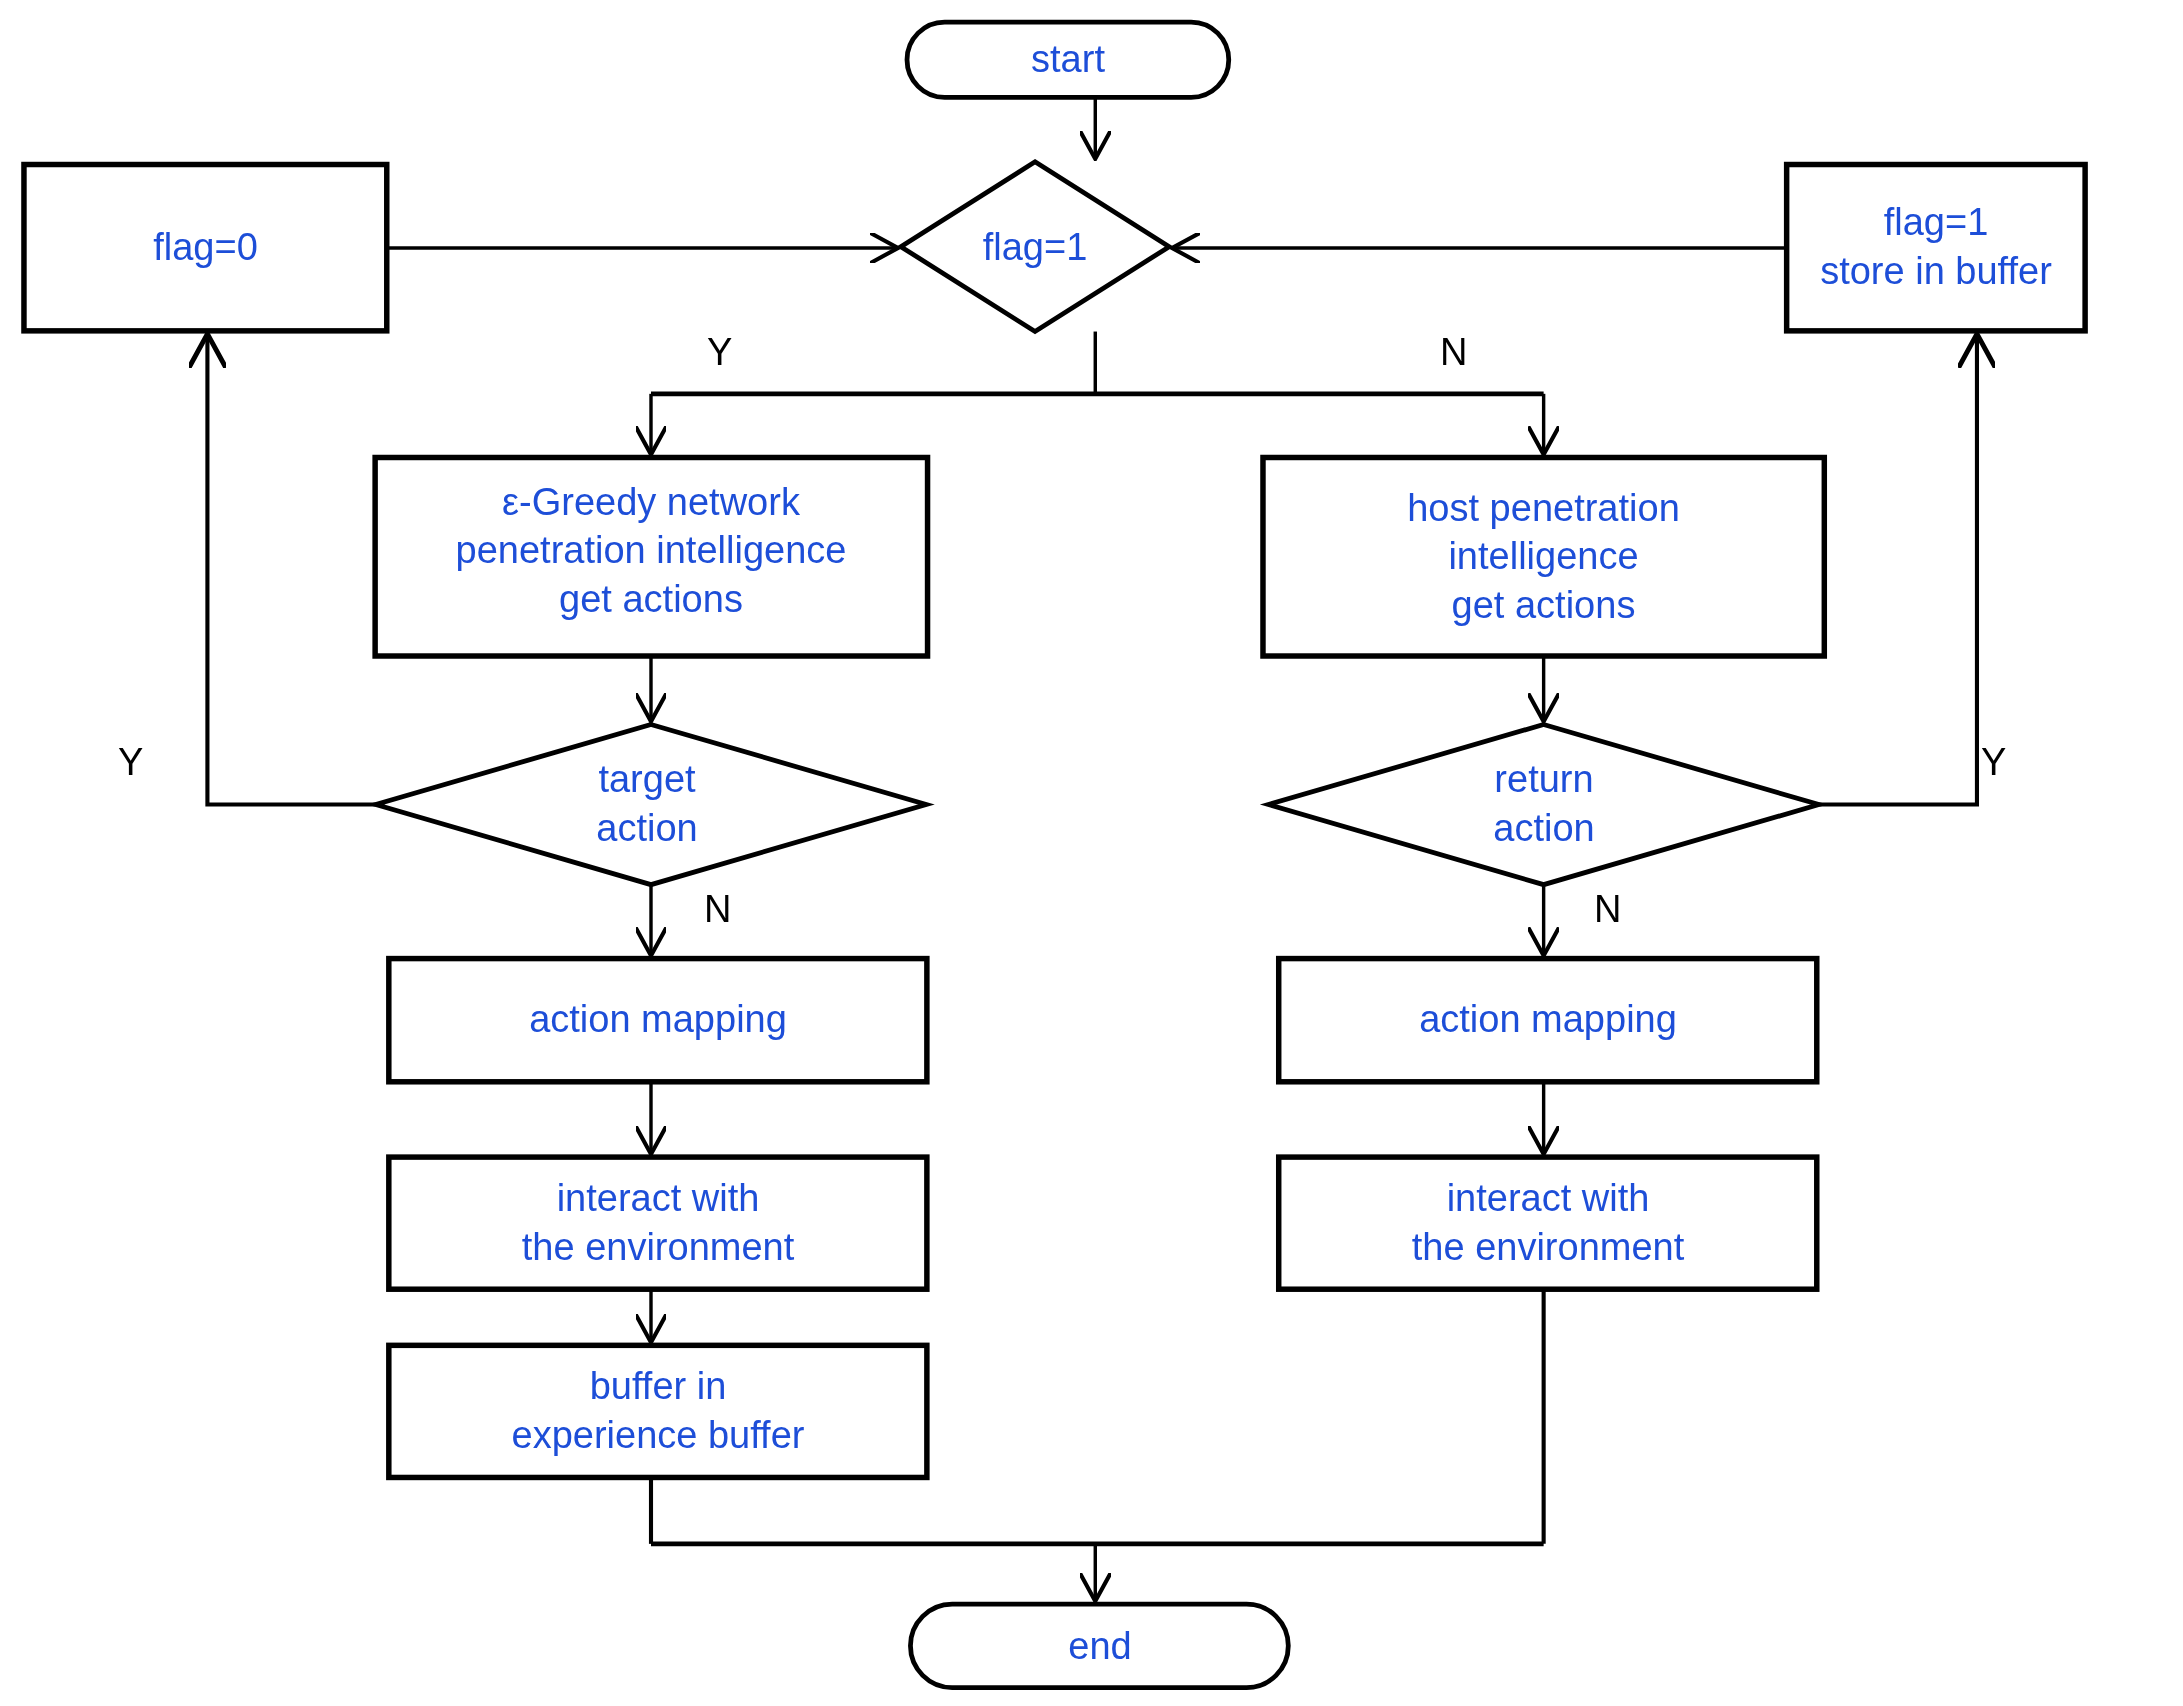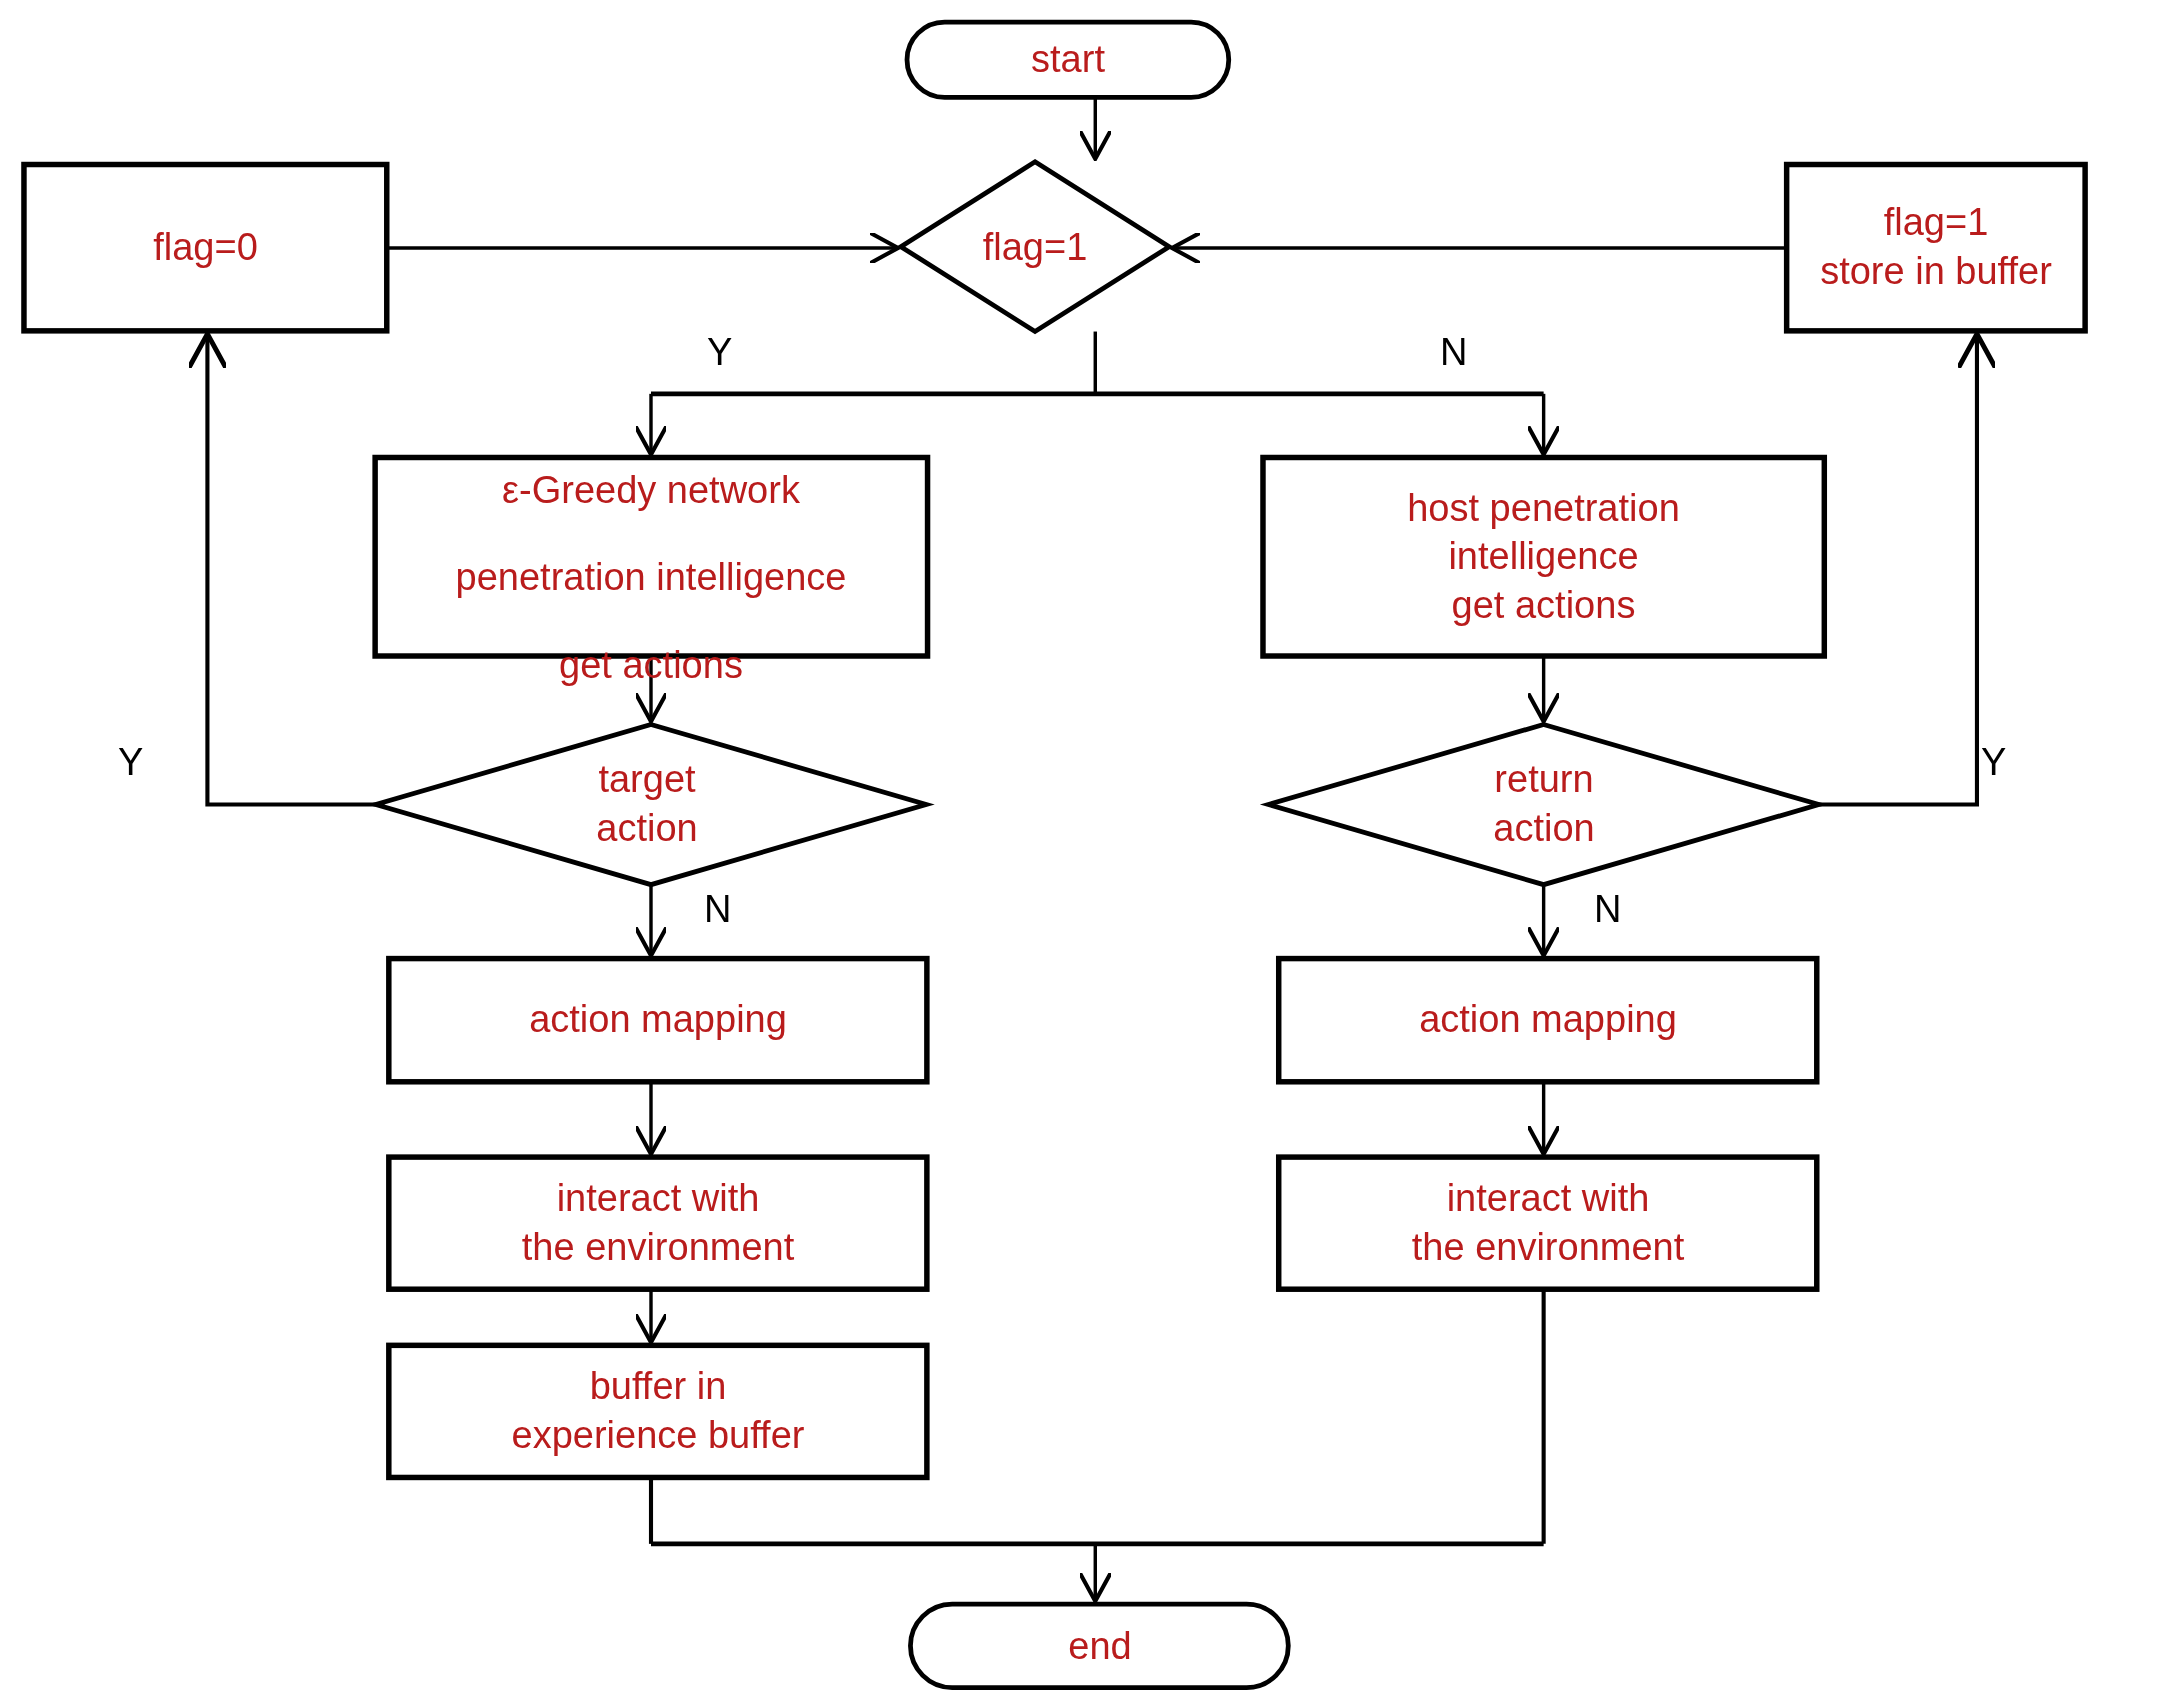--- a/index.html
+++ b/index.html
@@ -32,7 +32,7 @@
     align-items: center;
     justify-content: center;
     text-align: center;
-    color: #b91c1c;
+    color: #1d4ed8;
     font-family: "Liberation Sans", sans-serif;
     font-size: 38px;
     line-height: 1.28;

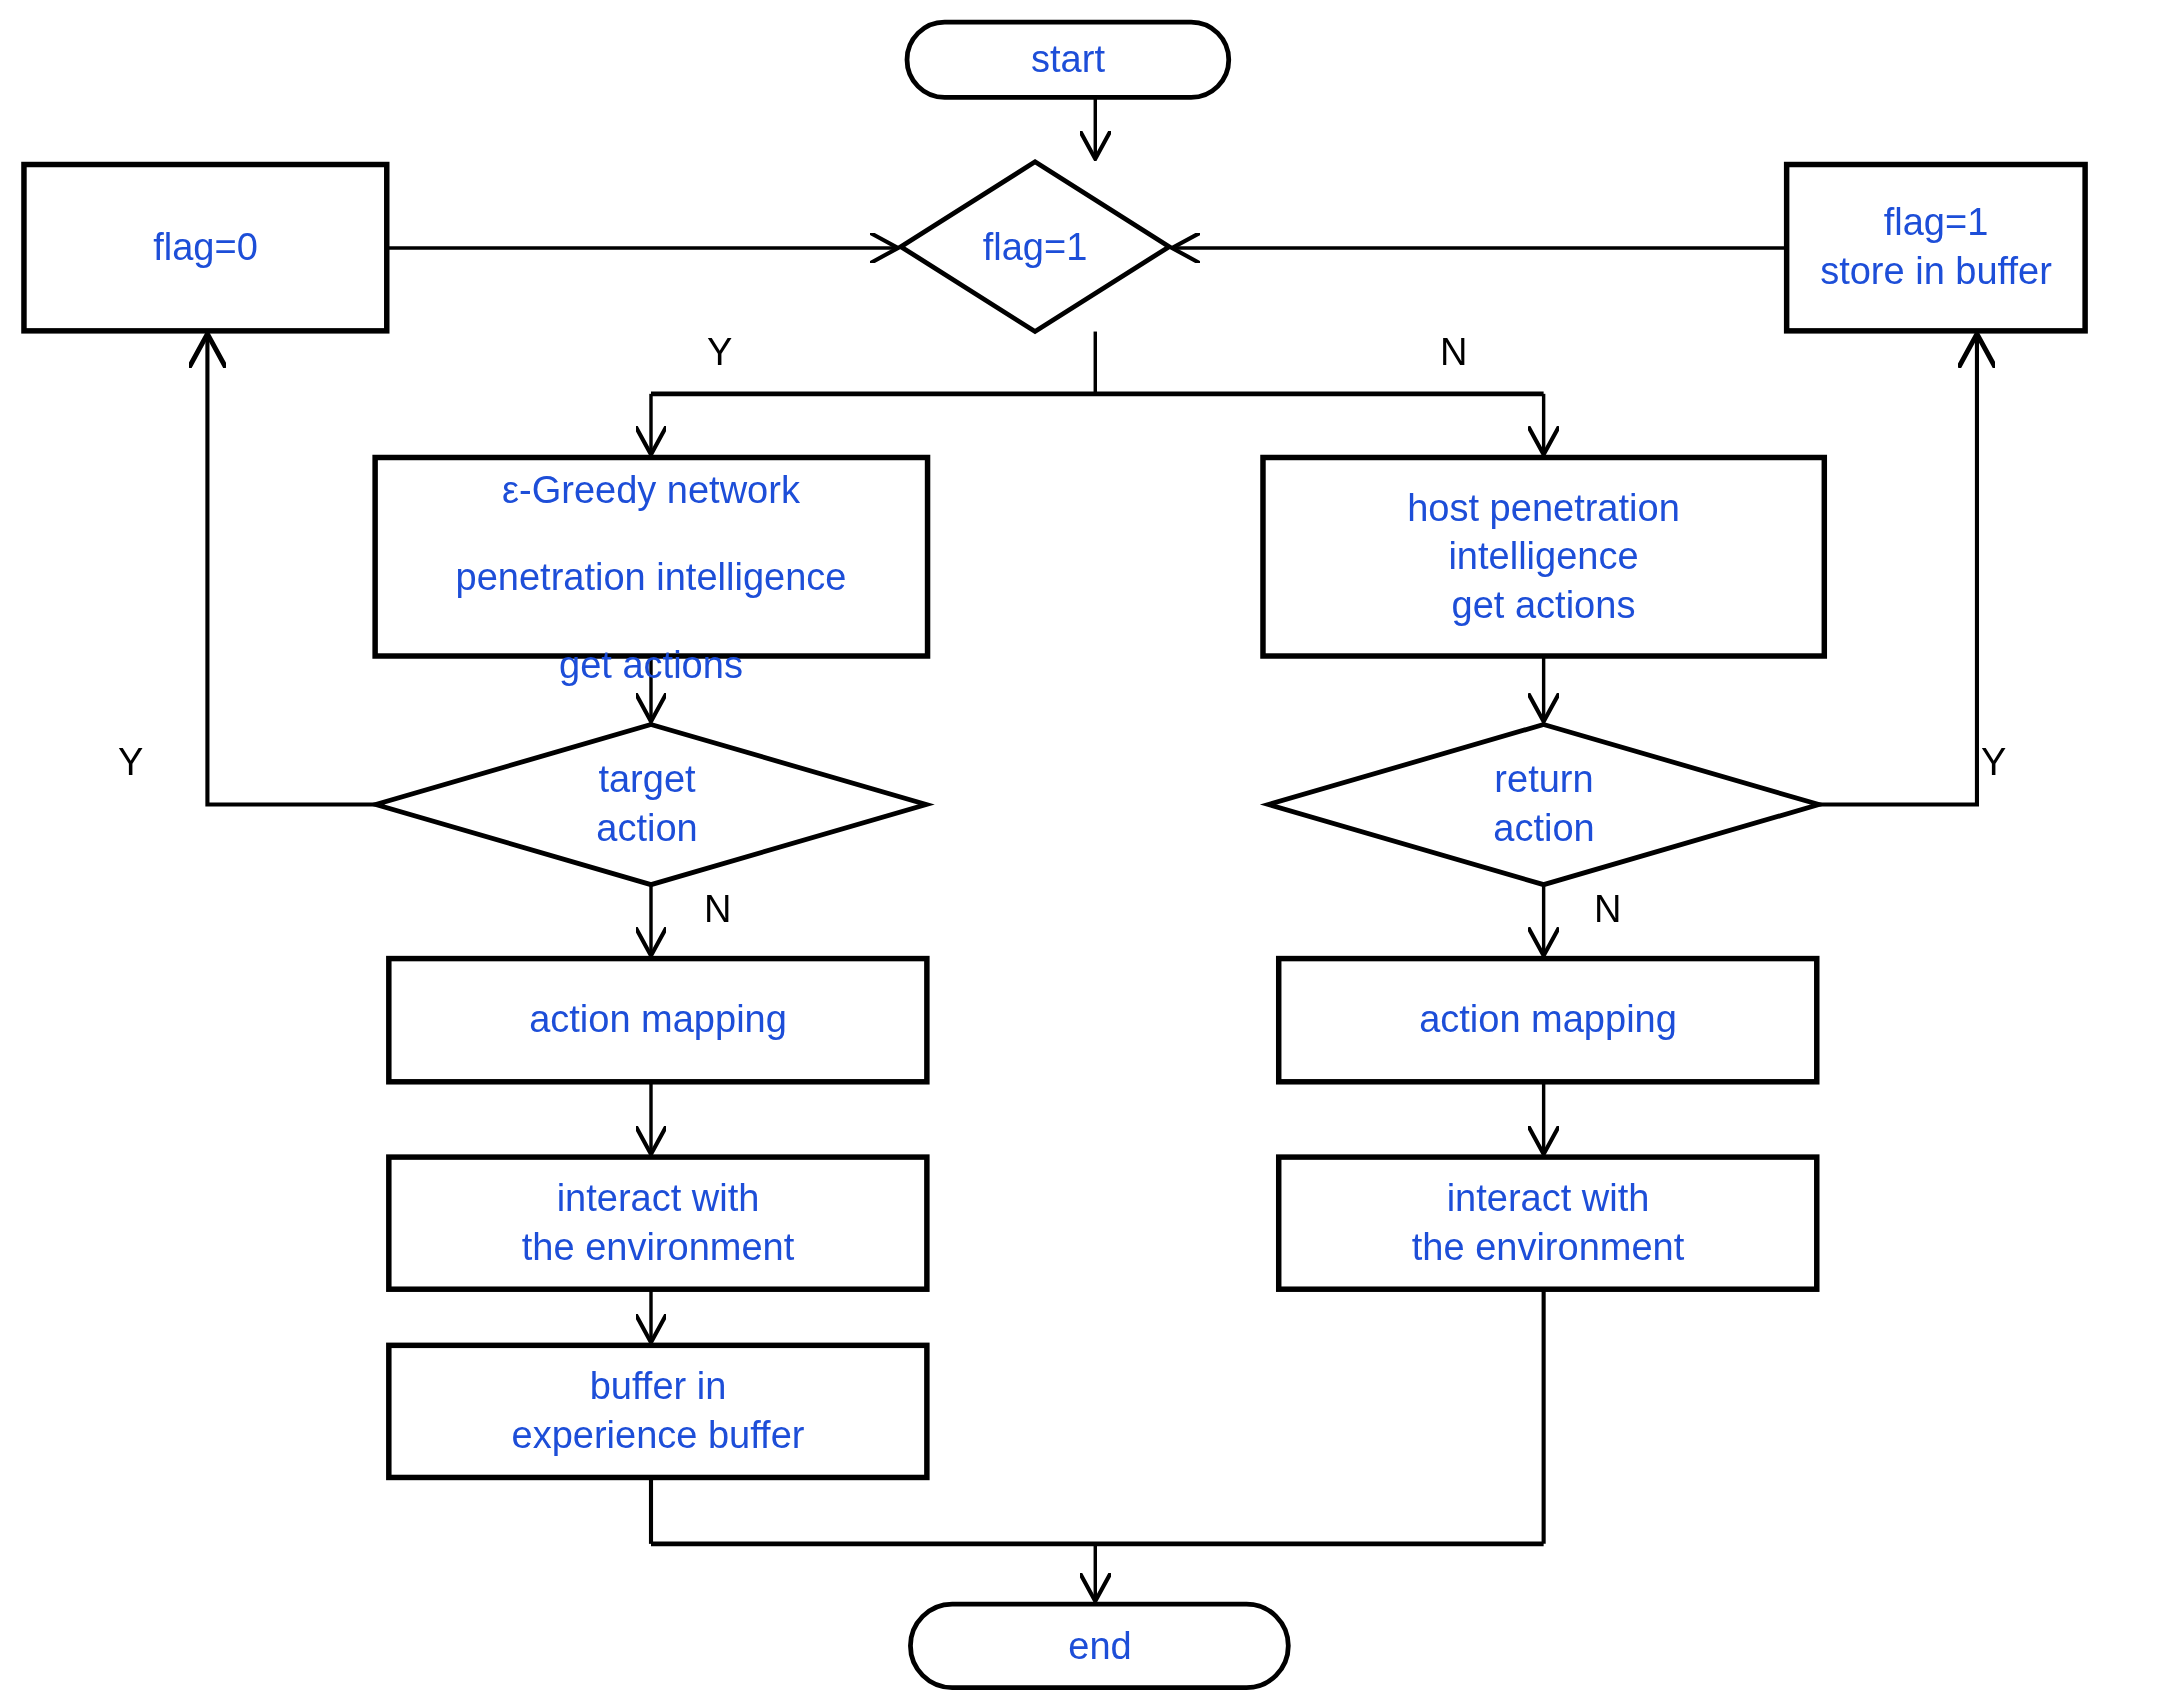--- a/index.html
+++ b/index.html
@@ -146,7 +146,7 @@
     <span>store in buffer</span>
   </div>
 
-  <div class="node-text" style="left:375px; top:478px; width:552px; height:199px;gap:39px;">
+  <div class="node-text" style="left:375px; top:451px; width:552px; height:199px;">
     <span>ε-Greedy network</span>
     <span>penetration intelligence</span>
     <span>get actions</span>

